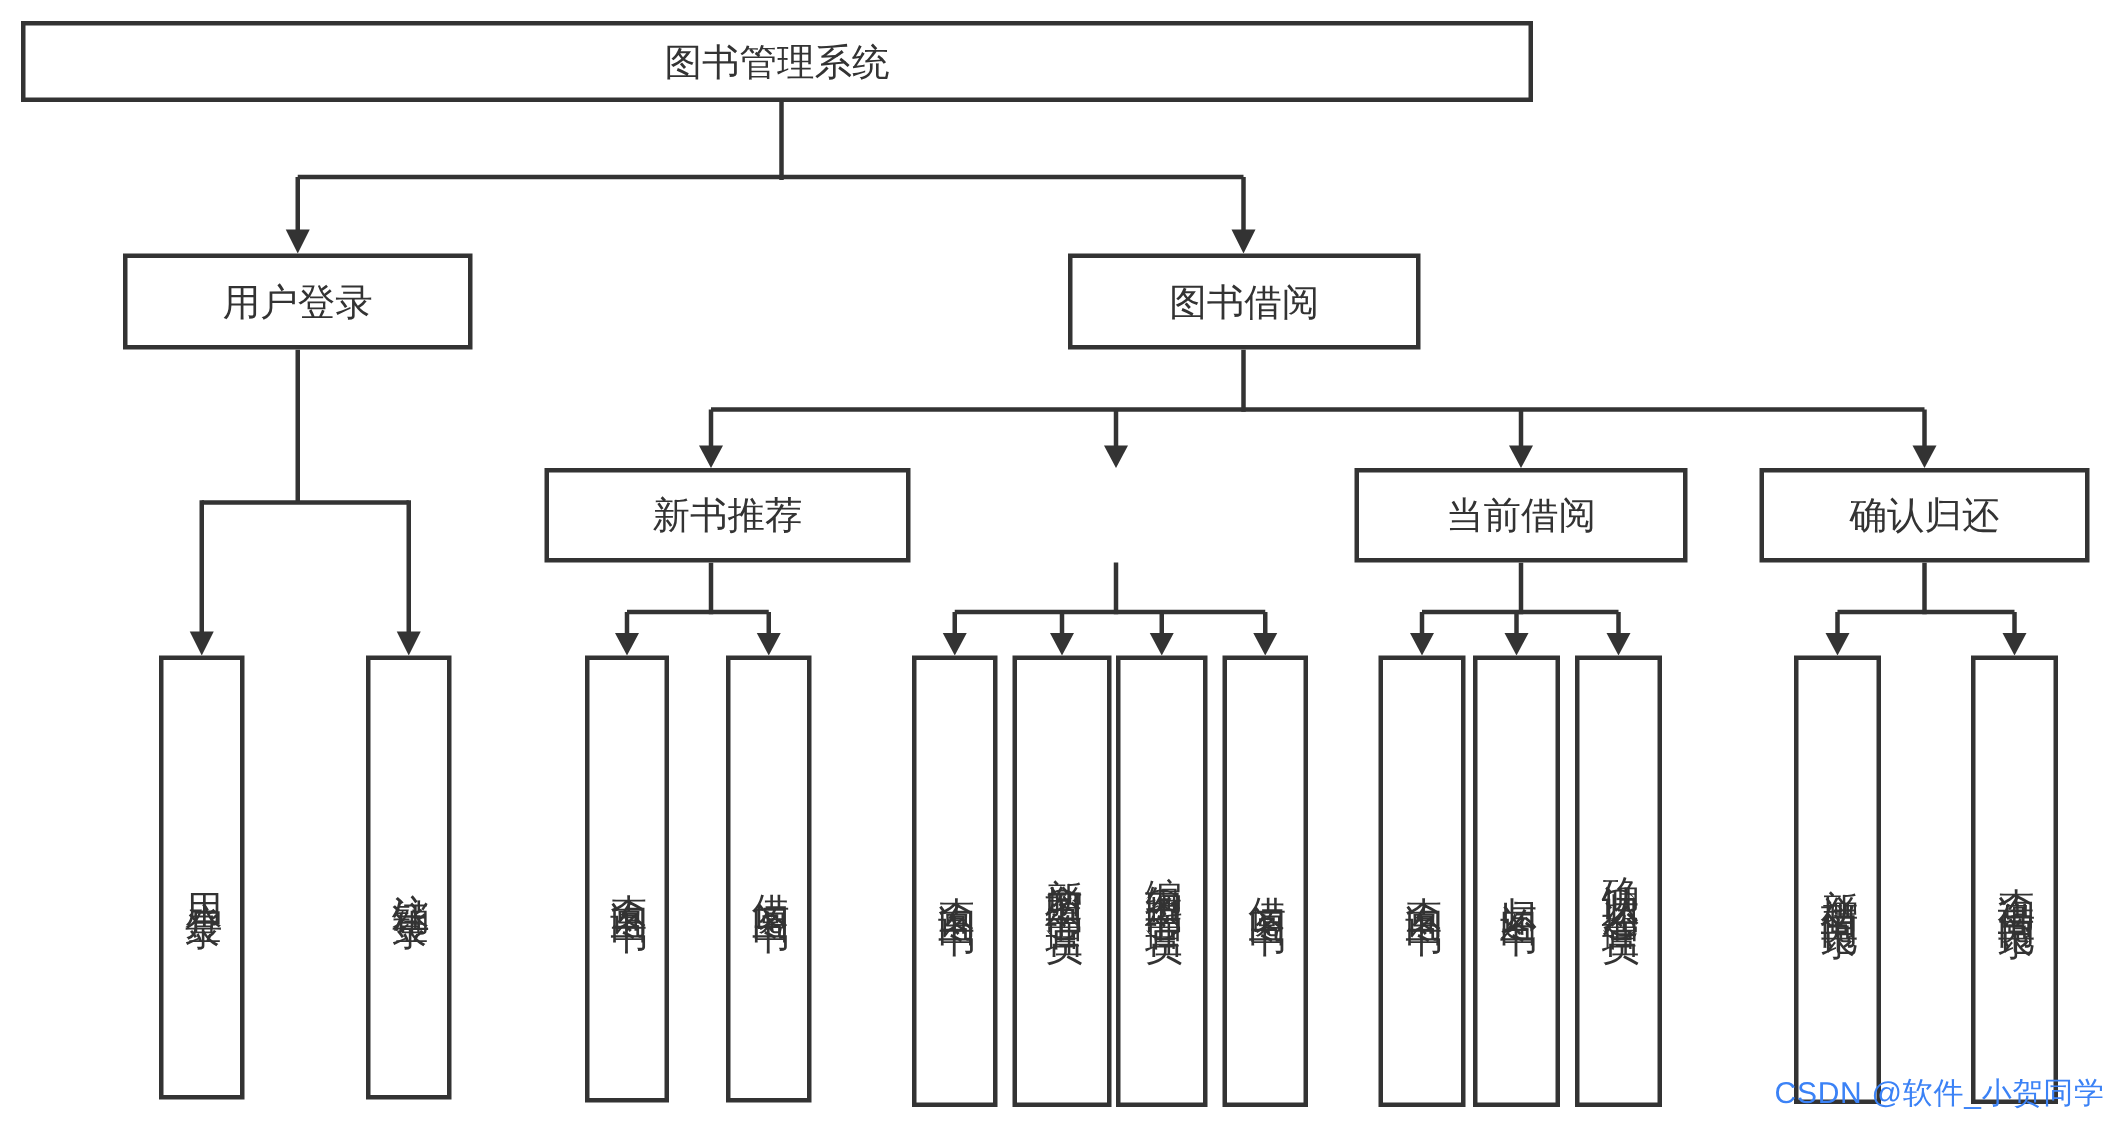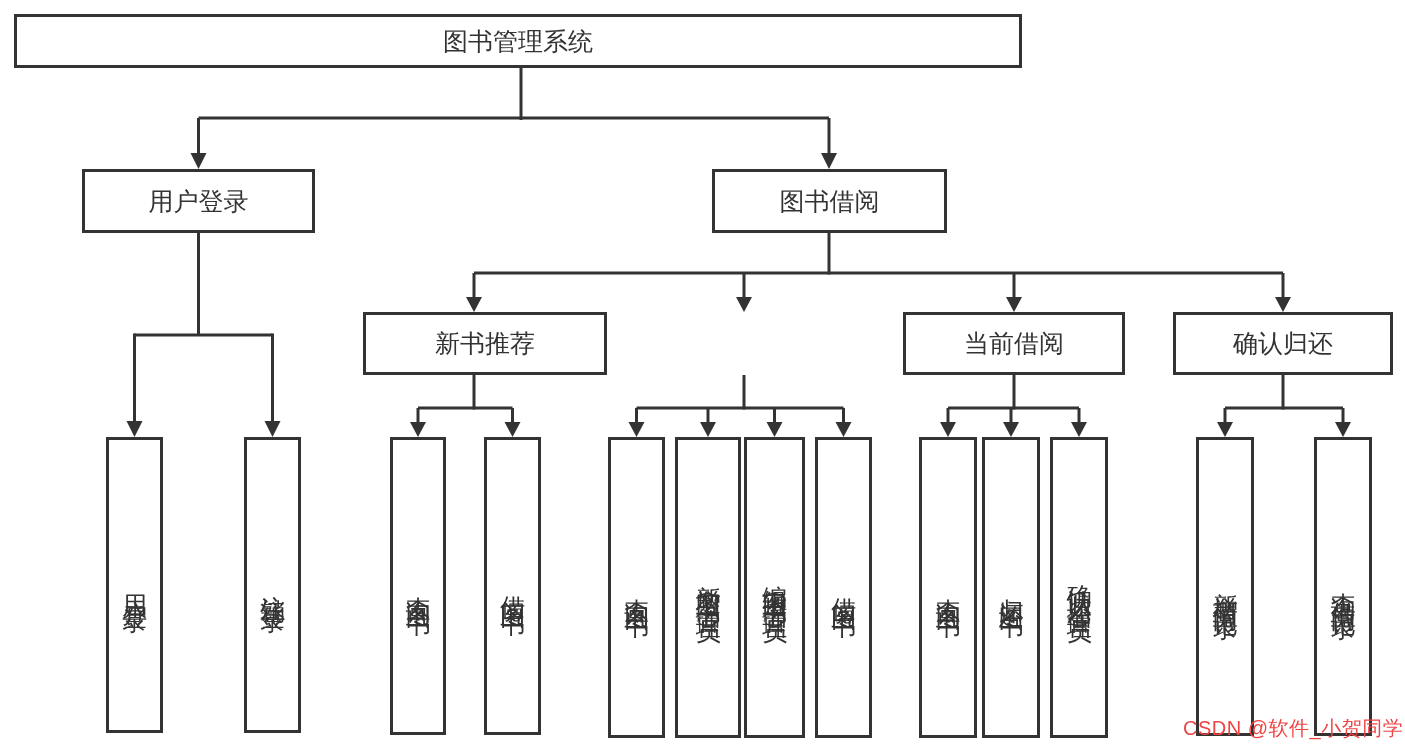--- a/index.html
+++ b/index.html
@@ -20,7 +20,7 @@
     letter-spacing:5px;line-height:1.1;white-space:nowrap;
   }
   .watermark{
-    position:absolute;font-size:20px;color:#ef4444;
+    position:absolute;font-size:20px;color:#3b82f6;
     letter-spacing:0.5px;white-space:nowrap;
   }
 </style>

